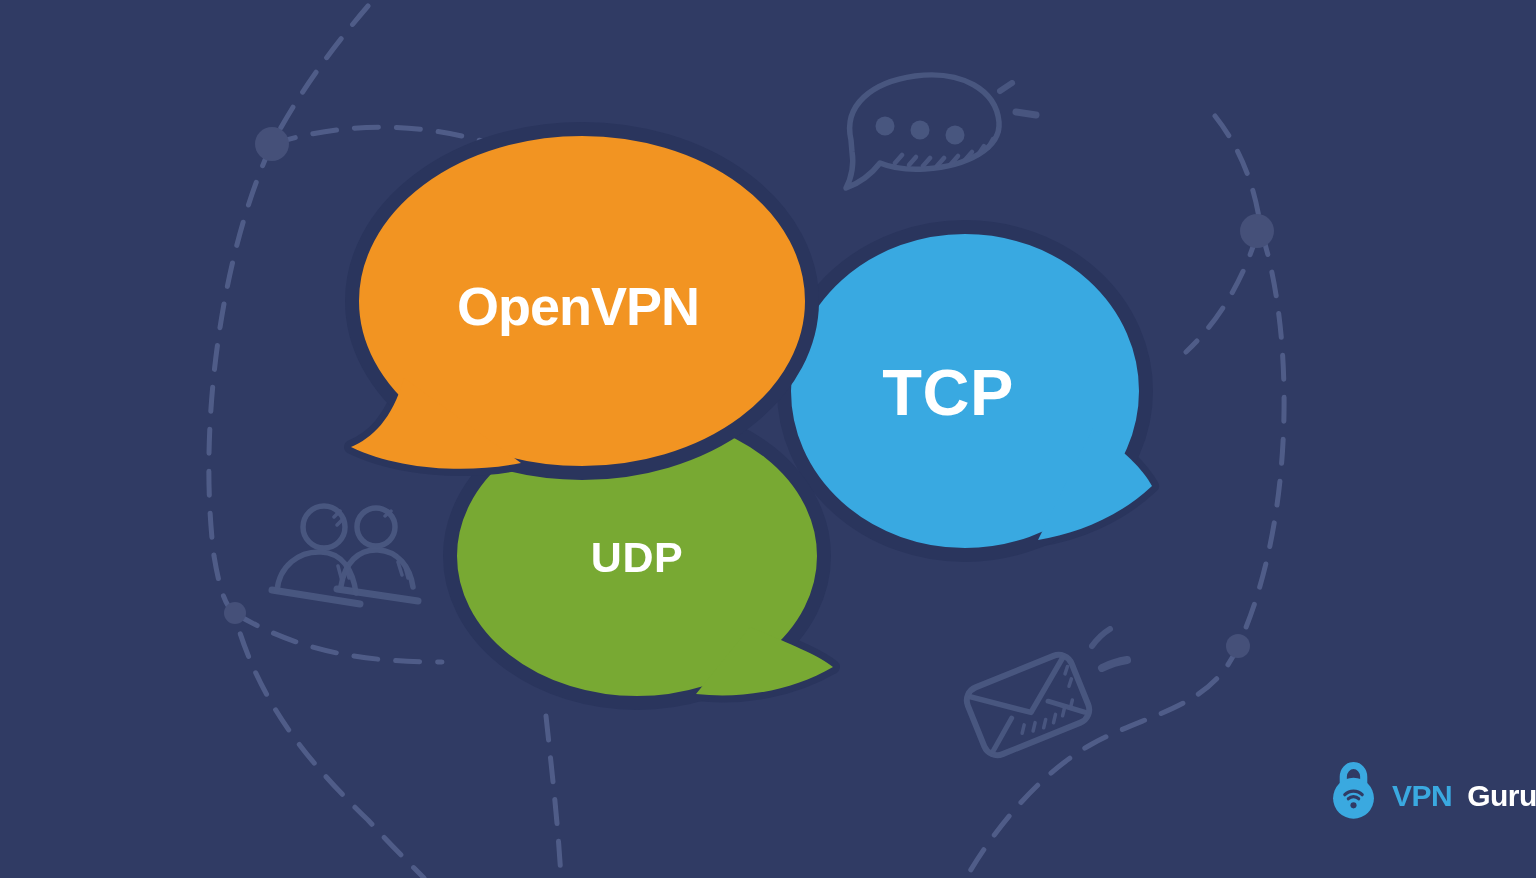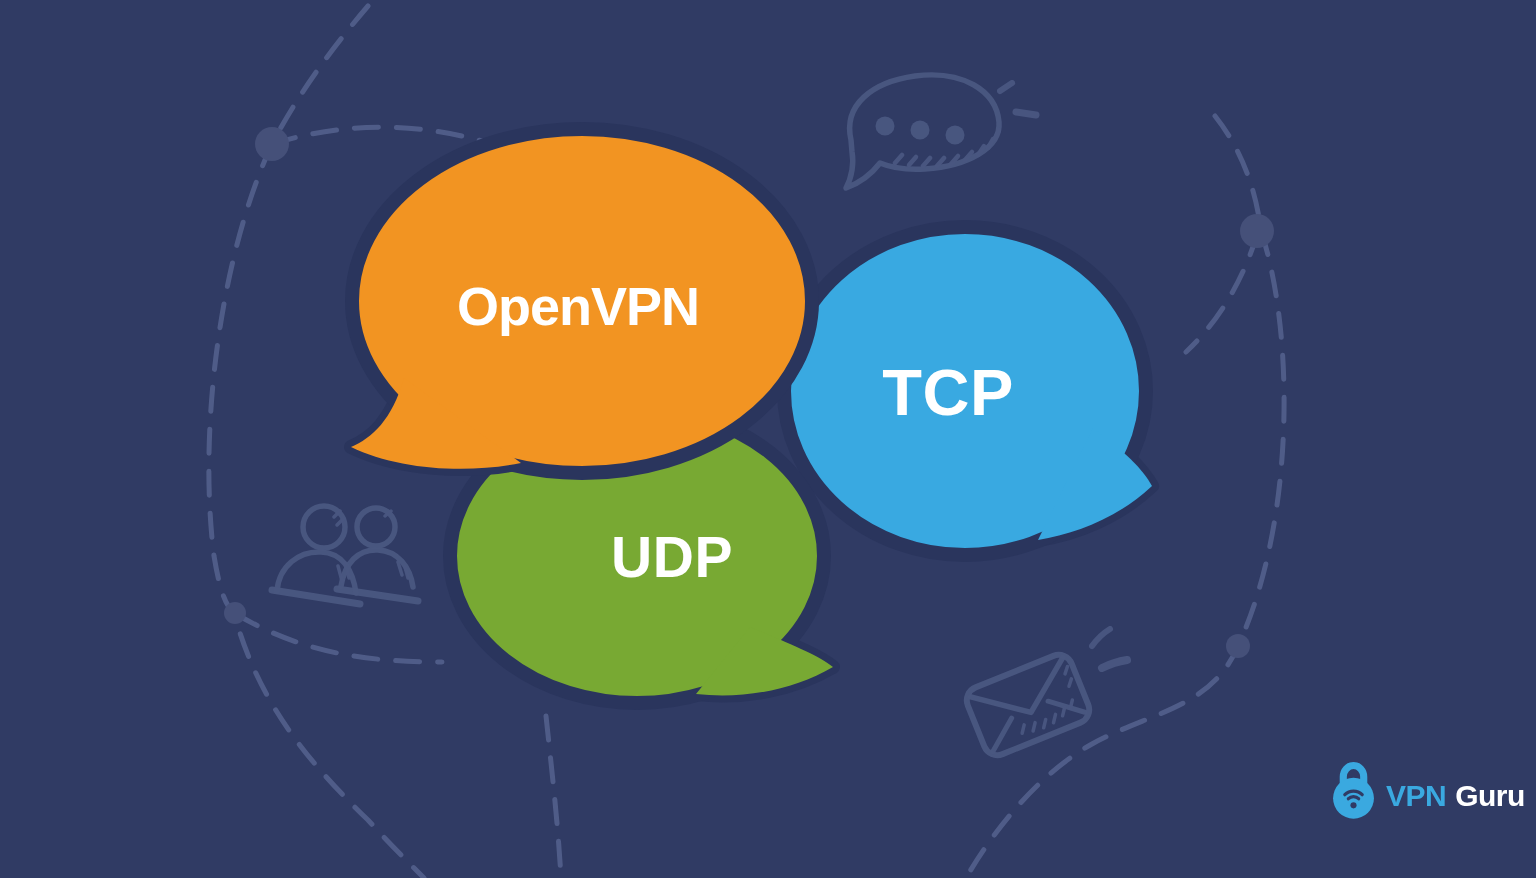--- a/index.html
+++ b/index.html
@@ -61,7 +61,7 @@
   }
   .lbl-openvpn { left: 578px; top: 306px; font-size: 54px; }
   .lbl-tcp     { left: 948px; top: 392px; font-size: 65px; letter-spacing: 0.5px; }
-  .lbl-udp     { left: 672px; top: 557px; font-size: 57px; letter-spacing: 0.5px; }
+  .lbl-udp     { left: 637px; top: 557px; font-size: 43px; letter-spacing: 0.5px; }
 
   
   .logo {

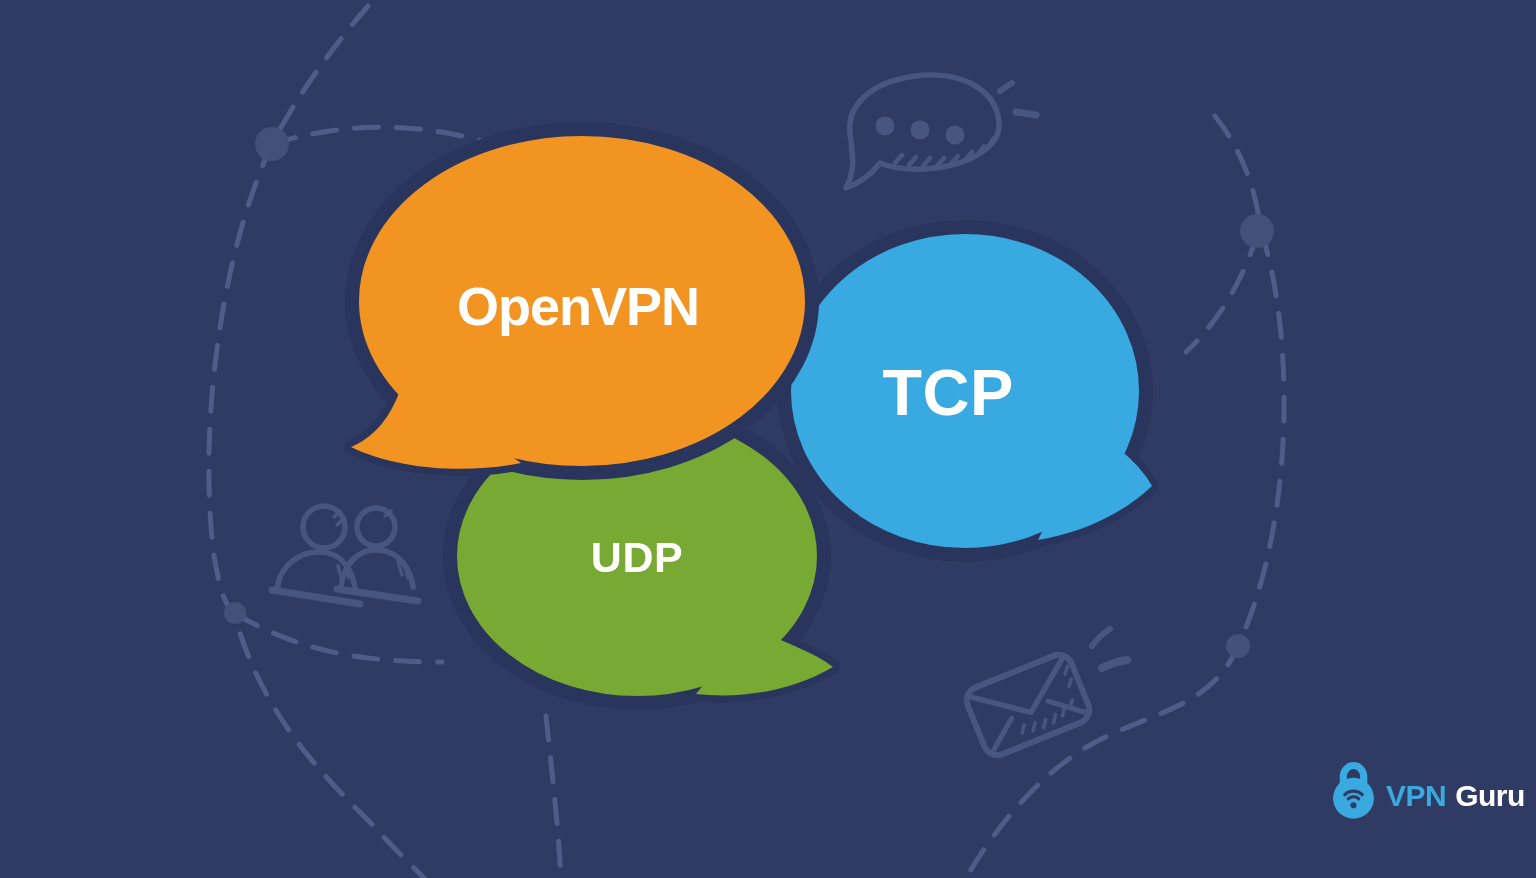--- a/index.html
+++ b/index.html
@@ -70,7 +70,7 @@
     top: 756px;
     display: flex;
     align-items: center;
-    gap: 9px;
+    gap: 15px;
   }
   .logo svg { display: block; }
   .logo-text {

